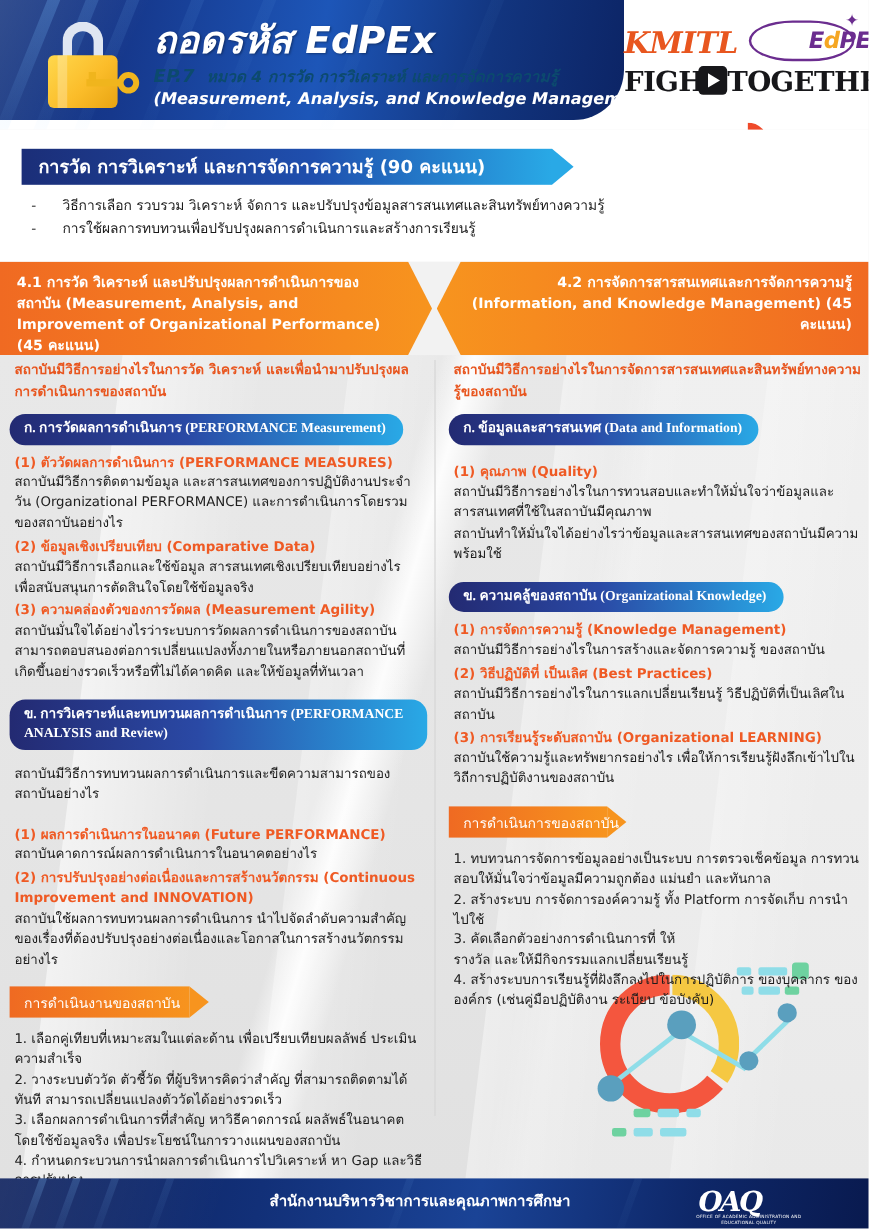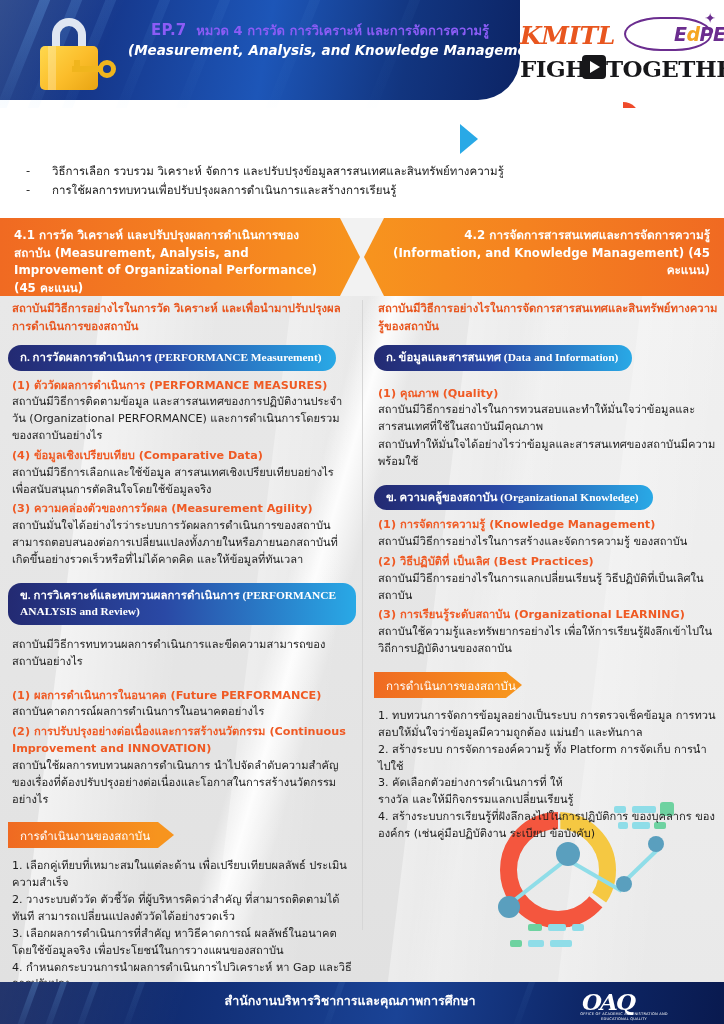--- a/index.html
+++ b/index.html
@@ -372,6 +372,7 @@
     </div>
 
     <div class="hdr-title">
+      <div class="t1">ถอดรหัส EdPEx</div>
       <div class="hdr-sub1">
         <span class="ep">EP.7</span>
         &nbsp;<span class="th">หมวด 4 การวัด การวิเคราะห์ และการจัดการความรู้</span>

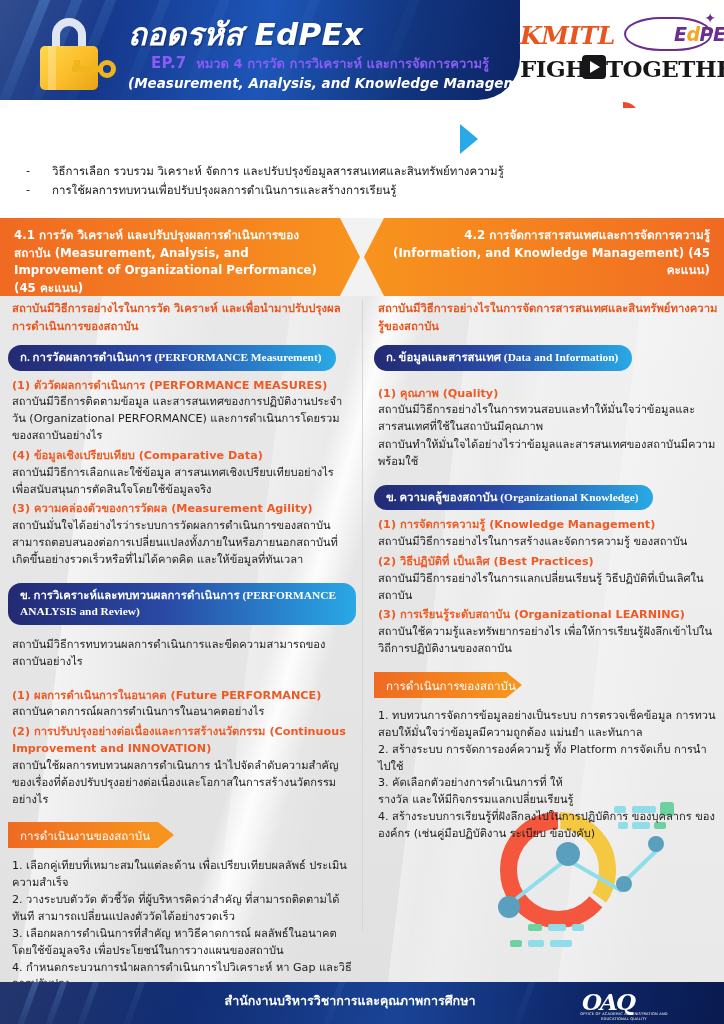--- a/index.html
+++ b/index.html
@@ -90,7 +90,7 @@
     letter-spacing: 0.3px; line-height: 1.05;
     text-shadow: 1px 1px 2px rgba(0,0,0,0.35);
   }
-  .hdr-sub1 { margin-top: 2px; font-size: 14px; font-weight: 700; color: #8b5cf6; margin-left: 23px; }
+  .hdr-sub1 { margin-top: 2px; font-size: 14px; font-weight: 700; font-style: italic; color: #0c4a6e; }
   .hdr-sub1 .ep { font-size: 15px; font-weight: 800; letter-spacing: 0.2px; }
   .hdr-sub1 .th { font-weight: 600; font-size: 13px; }
   .hdr-sub2 { margin-top: 1px; font-size: 13.5px; font-weight: 700; font-style: italic; color: #fff; }

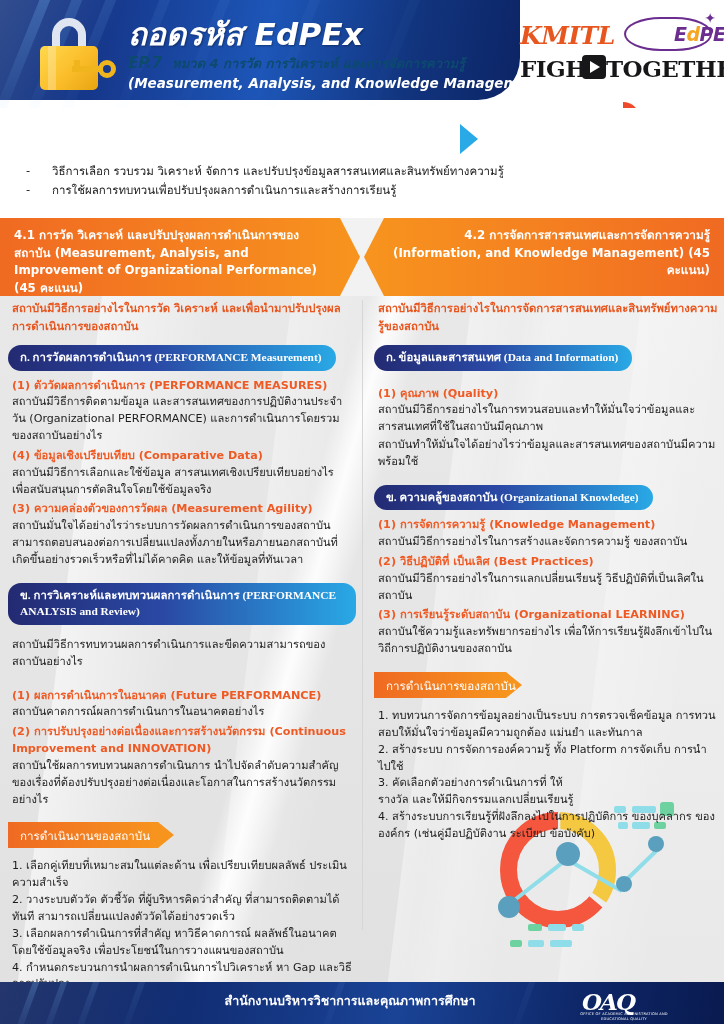--- a/index.html
+++ b/index.html
@@ -433,6 +433,9 @@
   </div>
 
   <div class="banner-zone">
+    <div class="banner">
+      <span class="banner-text">การวัด การวิเคราะห์ และการจัดการความรู้ (90 คะแนน)</span>
+    </div>
     <div class="banner-arrow"></div>
     <div class="bullets">
       <div class="b">

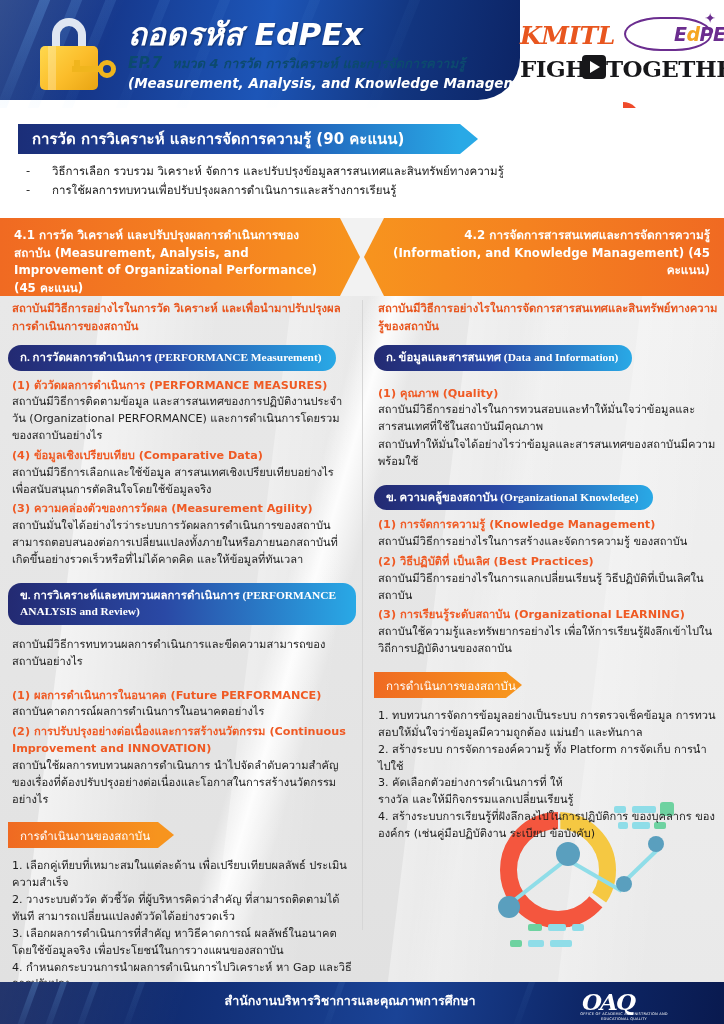--- a/index.html
+++ b/index.html
@@ -497,7 +497,7 @@
       <span class="pill">ก. การวัดผลการดำเนินการ (PERFORMANCE Measurement)</span>
       <div class="lead">(1) ตัววัดผลการดำเนินการ (PERFORMANCE MEASURES)</div>
       <div class="para">สถาบันมีวิธีการติดตามข้อมูล และสารสนเทศของการปฏิบัติงานประจำวัน (Organizational PERFORMANCE) และการดำเนินการโดยรวมของสถาบันอย่างไร</div>
-      <div class="lead">(4) ข้อมูลเชิงเปรียบเทียบ (Comparative Data)</div>
+      <div class="lead">(2) ข้อมูลเชิงเปรียบเทียบ (Comparative Data)</div>
       <div class="para">สถาบันมีวิธีการเลือกและใช้ข้อมูล สารสนเทศเชิงเปรียบเทียบอย่างไร เพื่อสนับสนุนการตัดสินใจโดยใช้ข้อมูลจริง</div>
       <div class="lead">(3) ความคล่องตัวของการวัดผล (Measurement Agility)</div>
       <div class="para">สถาบันมั่นใจได้อย่างไรว่าระบบการวัดผลการดำเนินการของสถาบันสามารถตอบสนองต่อการเปลี่ยนแปลงทั้งภายในหรือภายนอกสถาบันที่เกิดขึ้นอย่างรวดเร็วหรือที่ไม่ได้คาดคิด และให้ข้อมูลที่ทันเวลา</div>

